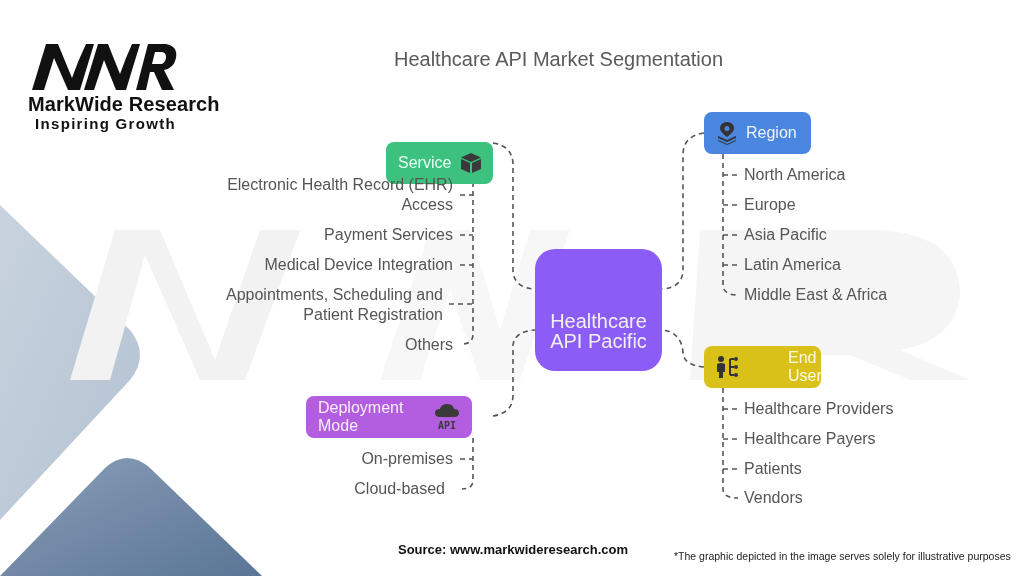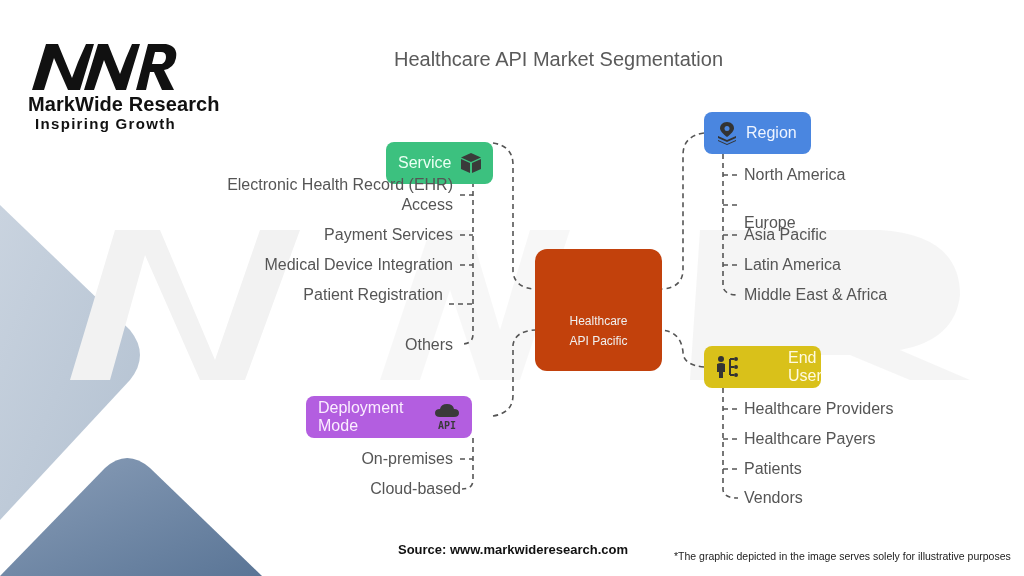--- a/index.html
+++ b/index.html
@@ -146,7 +146,7 @@
   <span>Region</span>
 </div>
 <div class="item" style="left:744px;top:165px;">North America</div>
-<div class="item" style="left:744px;top:213px;">Europe</div>
+<div class="item" style="left:744px;top:195px;">Europe</div>
 <div class="item" style="left:744px;top:225px;">Asia Pacific</div>
 <div class="item" style="left:744px;top:255px;">Latin America</div>
 <div class="item" style="left:744px;top:285px;">Middle East &amp; Africa</div>

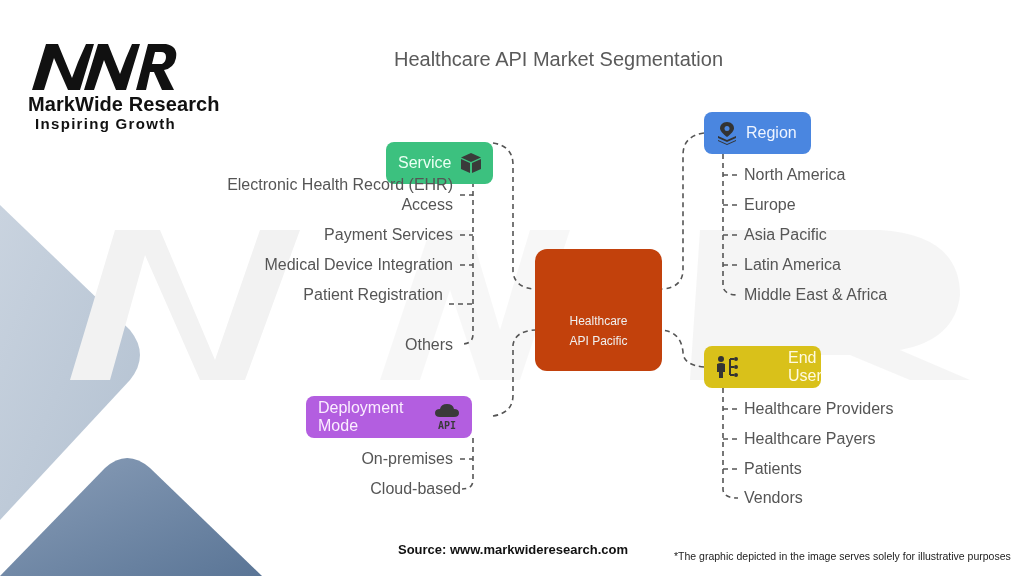--- a/index.html
+++ b/index.html
@@ -130,6 +130,7 @@
 <div class="item right" style="left:220px;top:225px;width:233px;">Payment Services</div>
 <div class="item right" style="left:220px;top:255px;width:233px;">Medical Device Integration</div>
 <div class="item right" style="left:200px;top:285px;width:243px;">
+  <div>Appointments, Scheduling and</div>
   <div>Patient Registration</div>
 </div>
 <div class="item right" style="left:220px;top:335px;width:233px;">Others</div>

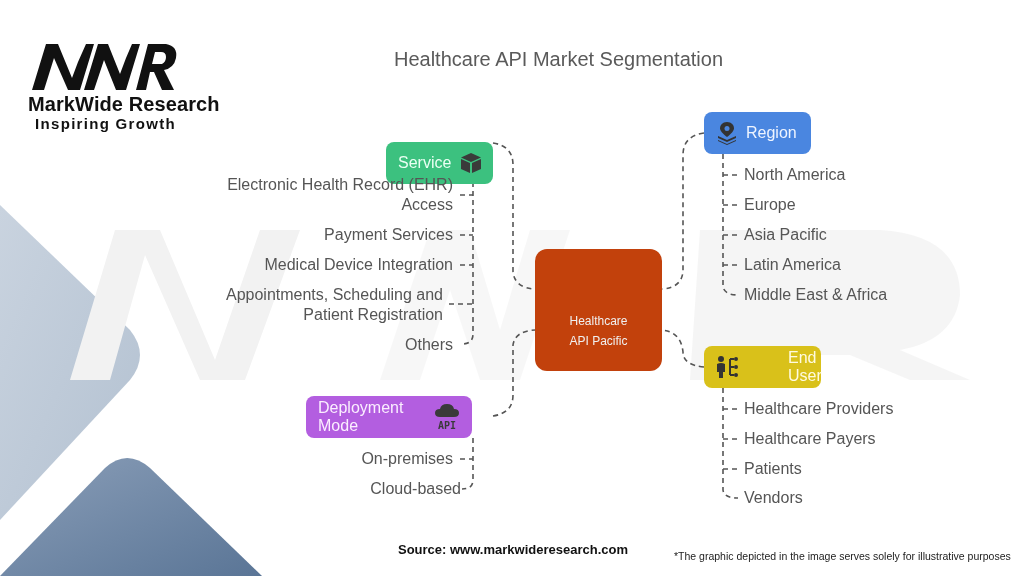--- a/index.html
+++ b/index.html
@@ -18,7 +18,7 @@
 
     .connectors { position: absolute; left: 0; top: 0; width: 1024px; height: 576px; pointer-events: none; }
 
-    .center-node { position: absolute; left: 535px; top: 249px; width: 127px; height: 122px; background: #c2410c; border-radius: 12px; color: #f0f0f0; font-size: 12px; display: flex; align-items: flex-end; justify-content: center; text-align: center; padding-bottom: 20px; line-height: 20px; }
+    .center-node { position: absolute; left: 535px; top: 249px; width: 127px; height: 122px; background: #8b5cf6; border-radius: 20px; color: #f0f0f0; font-size: 20px; display: flex; align-items: flex-end; justify-content: center; text-align: center; padding-bottom: 20px; line-height: 20px; }
 
     .cat { position: absolute; height: 42px; border-radius: 8px; display: flex; align-items: center; color: #fff; font-size: 16px; padding: 0 12px; gap: 8px; }
     .cat .icon { display: inline-flex; align-items: center; justify-content: center; }

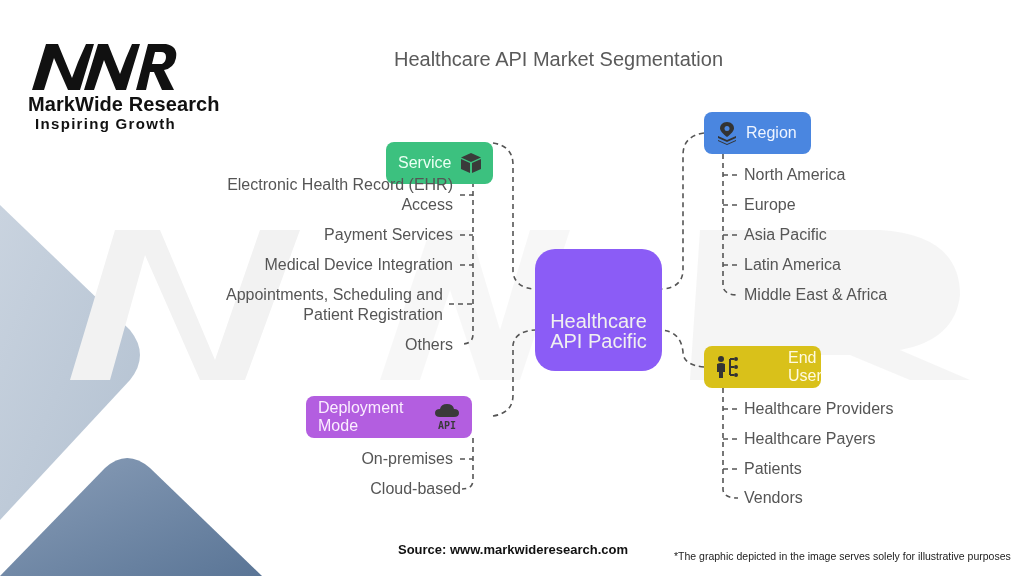--- a/index.html
+++ b/index.html
@@ -180,7 +180,7 @@
   </span>
 </div>
 <div class="item right" style="left:300px;top:449px;width:153px;">On-premises</div>
-<div class="item right" style="left:308px;top:479px;width:153px;">Cloud-based</div>
+<div class="item right" style="left:292px;top:479px;width:153px;">Cloud-based</div>
 
 <div class="footer-source">Source: www.markwideresearch.com</div>
 <div class="footer-note">*The graphic depicted in the image serves solely for illustrative purposes</div>

